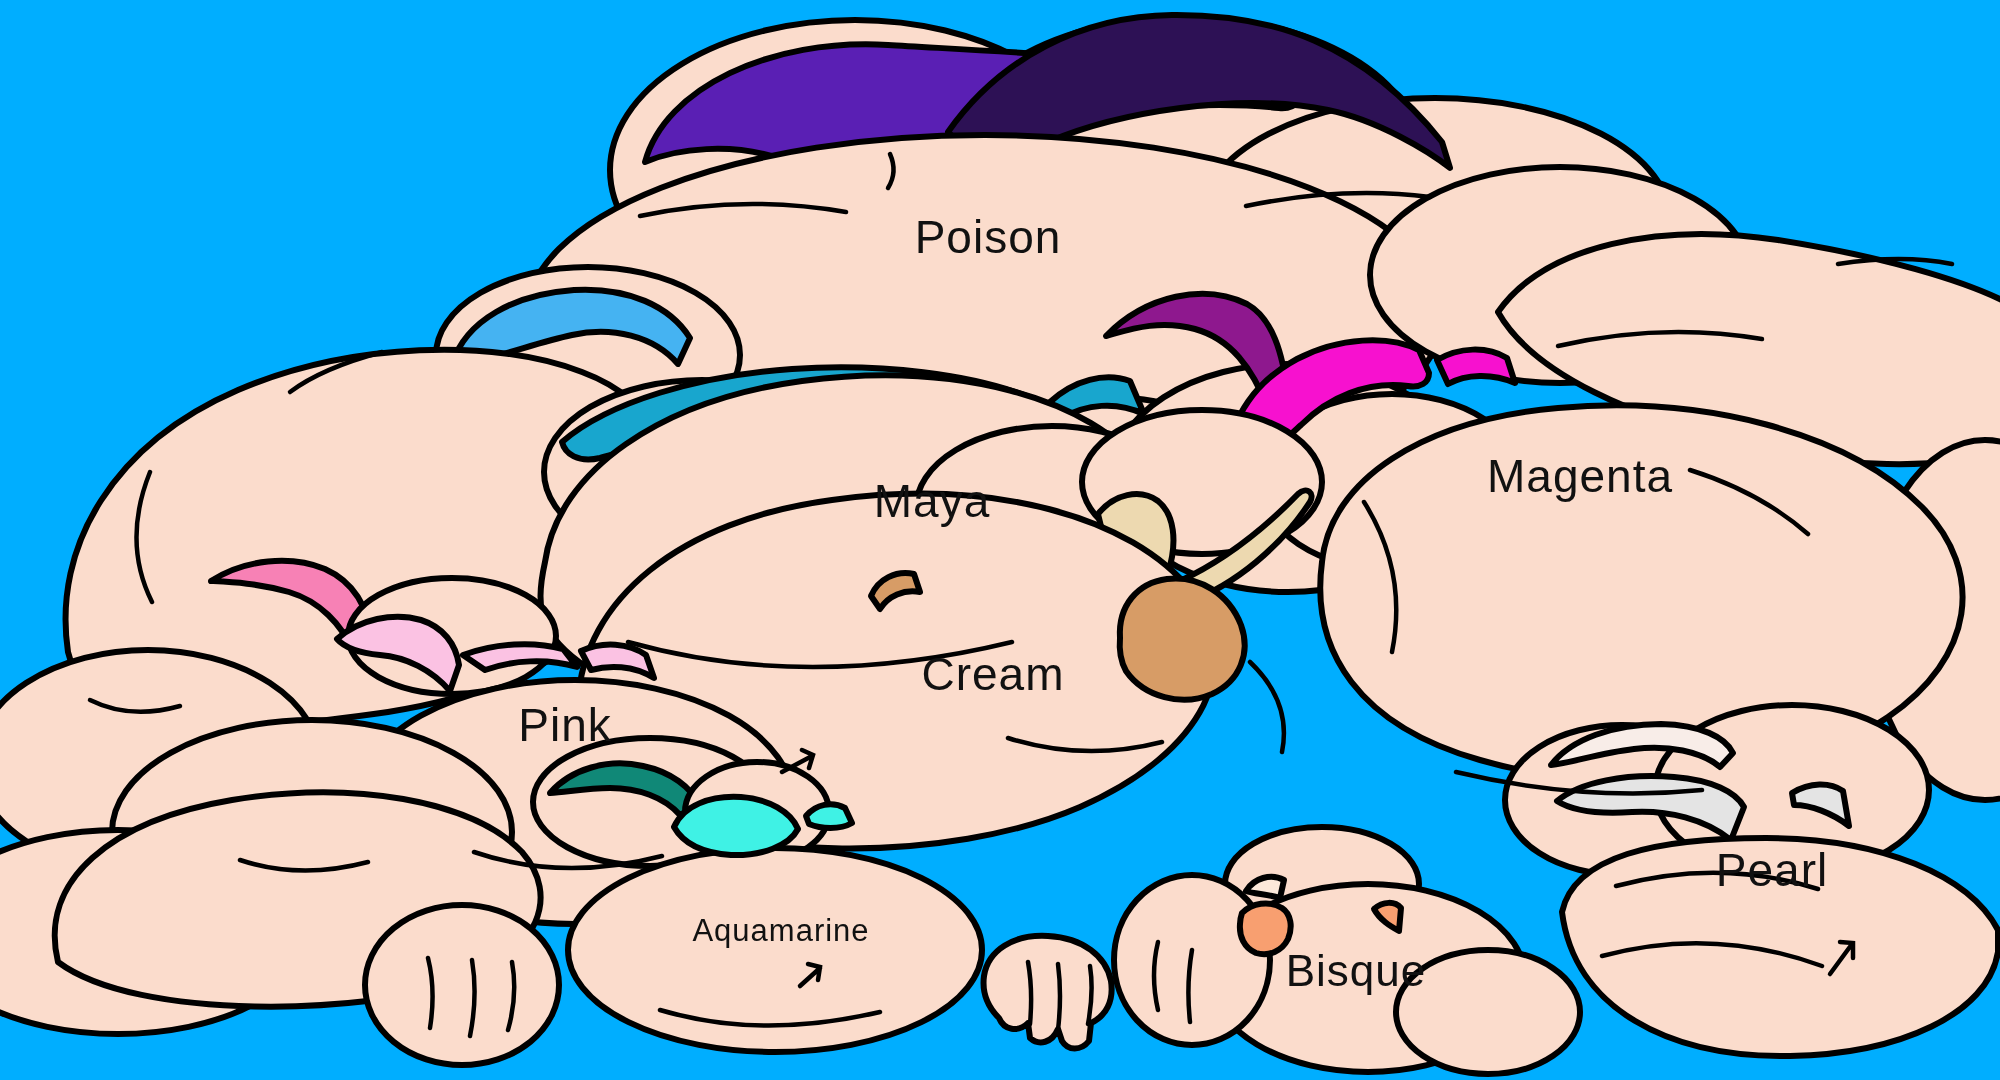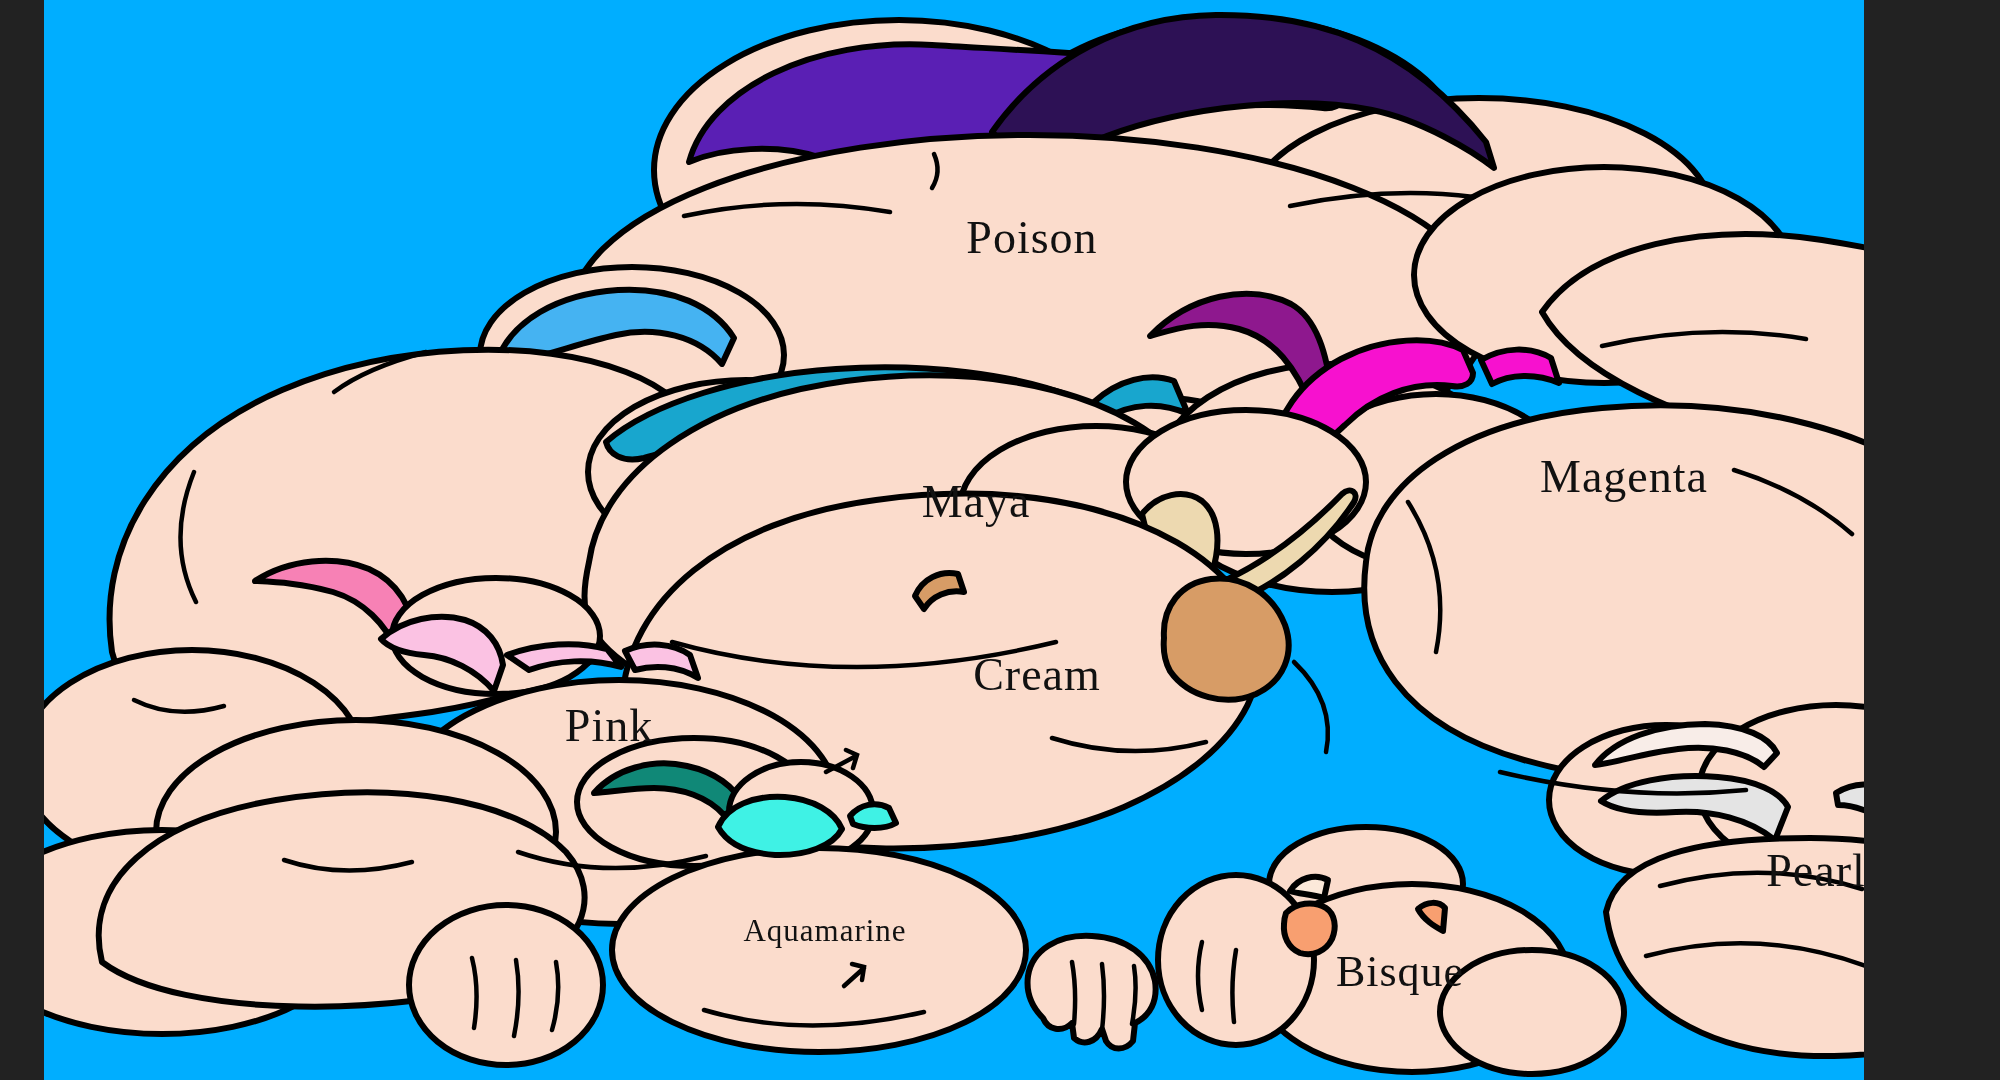--- a/index.html
+++ b/index.html
@@ -3,8 +3,8 @@
 <meta charset="utf-8">
 <style>
   html,body{margin:0;padding:0;background:#222;}
-  .stage{position:relative;width:1820px;height:1080px;overflow:hidden;
-         font-family:Liberation Serif, serif;margin-left:44px;}
+  .stage{position:relative;width:2000px;height:1080px;overflow:hidden;
+         font-family:Liberation Sans, sans-serif;}
   svg{display:block;width:2000px;height:1080px;}
   .bg{fill:var(--background);}
   .skin{fill:var(--skin);stroke:var(--outline);stroke-width:6;stroke-linejoin:round;}

